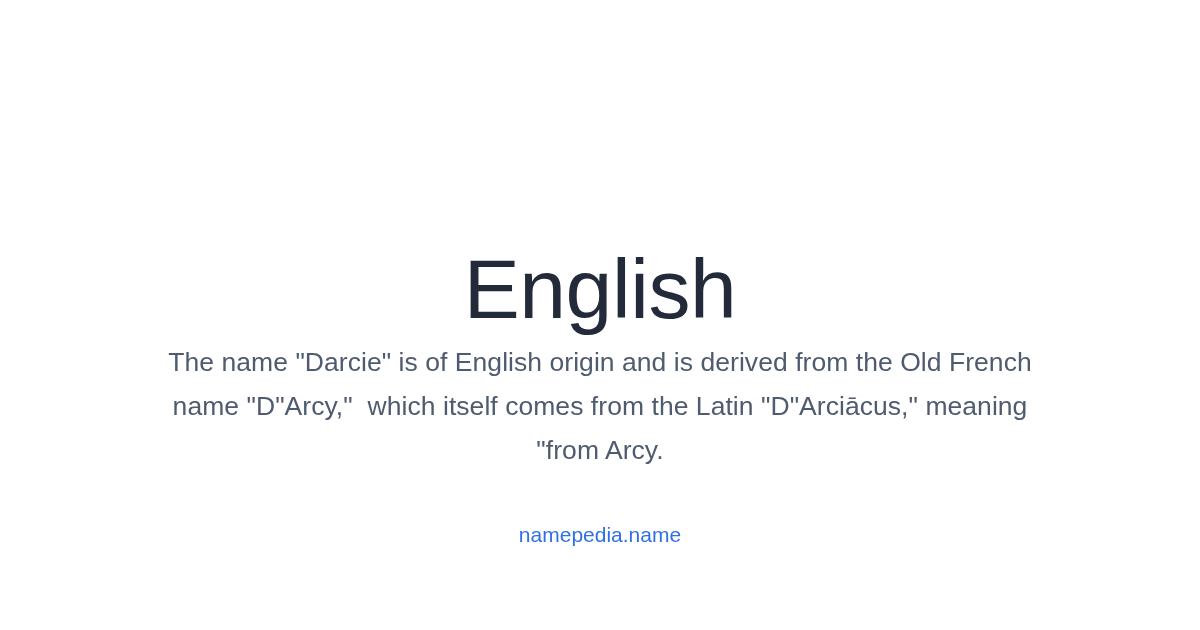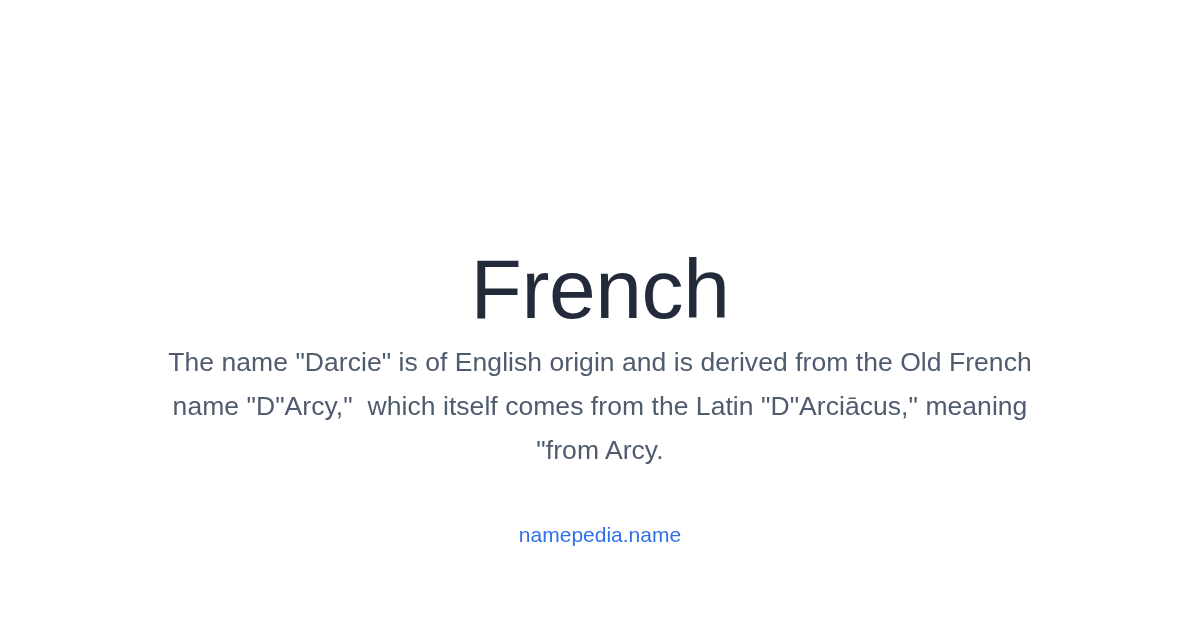--- a/index.html
+++ b/index.html
@@ -75,7 +75,7 @@
 
 <div class="card">
 
-  <h1 class="name-title">French</h1>
+  <h1 class="name-title">English</h1>
 
   <p class="description">The name "Darcie" is of English origin and is derived from the Old French name "D"Arcy,"  which itself comes from the Latin "D"Arciācus," meaning "from Arcy.</p>
 

